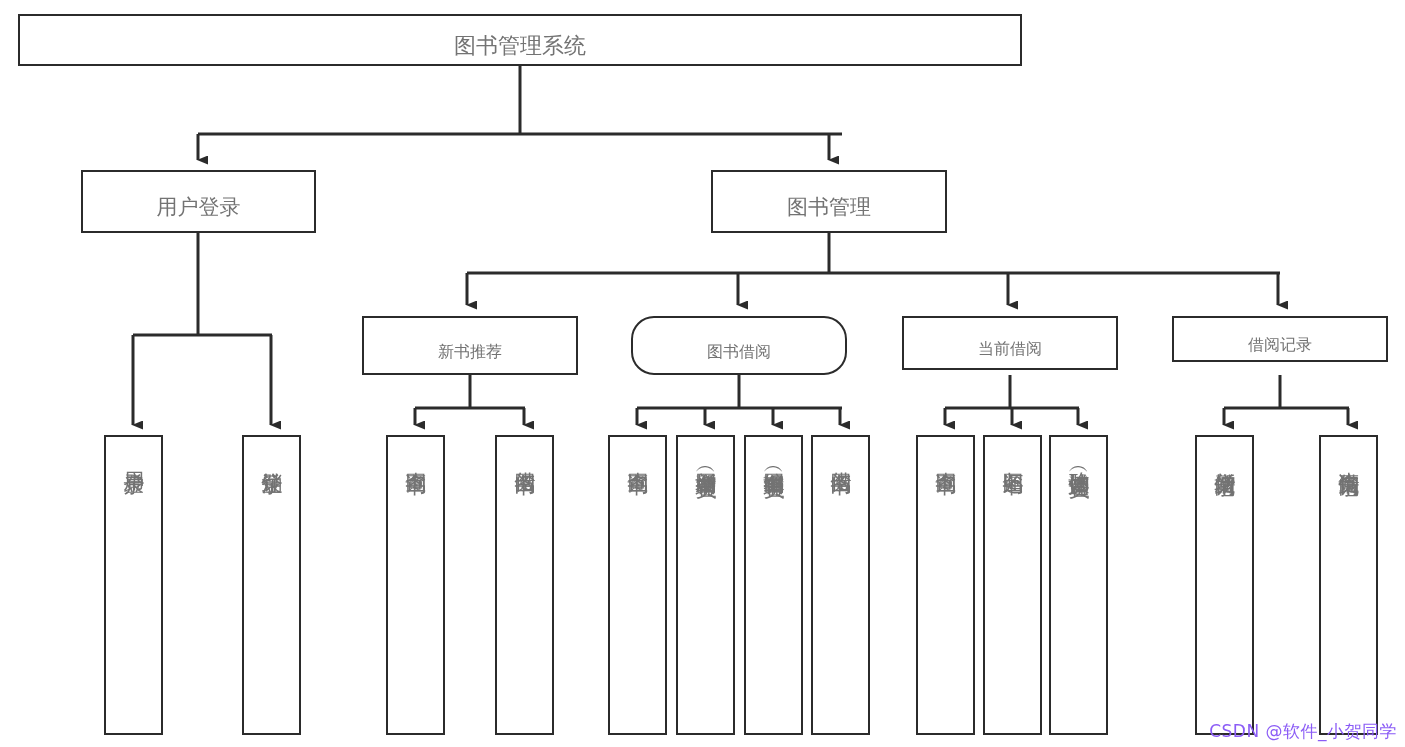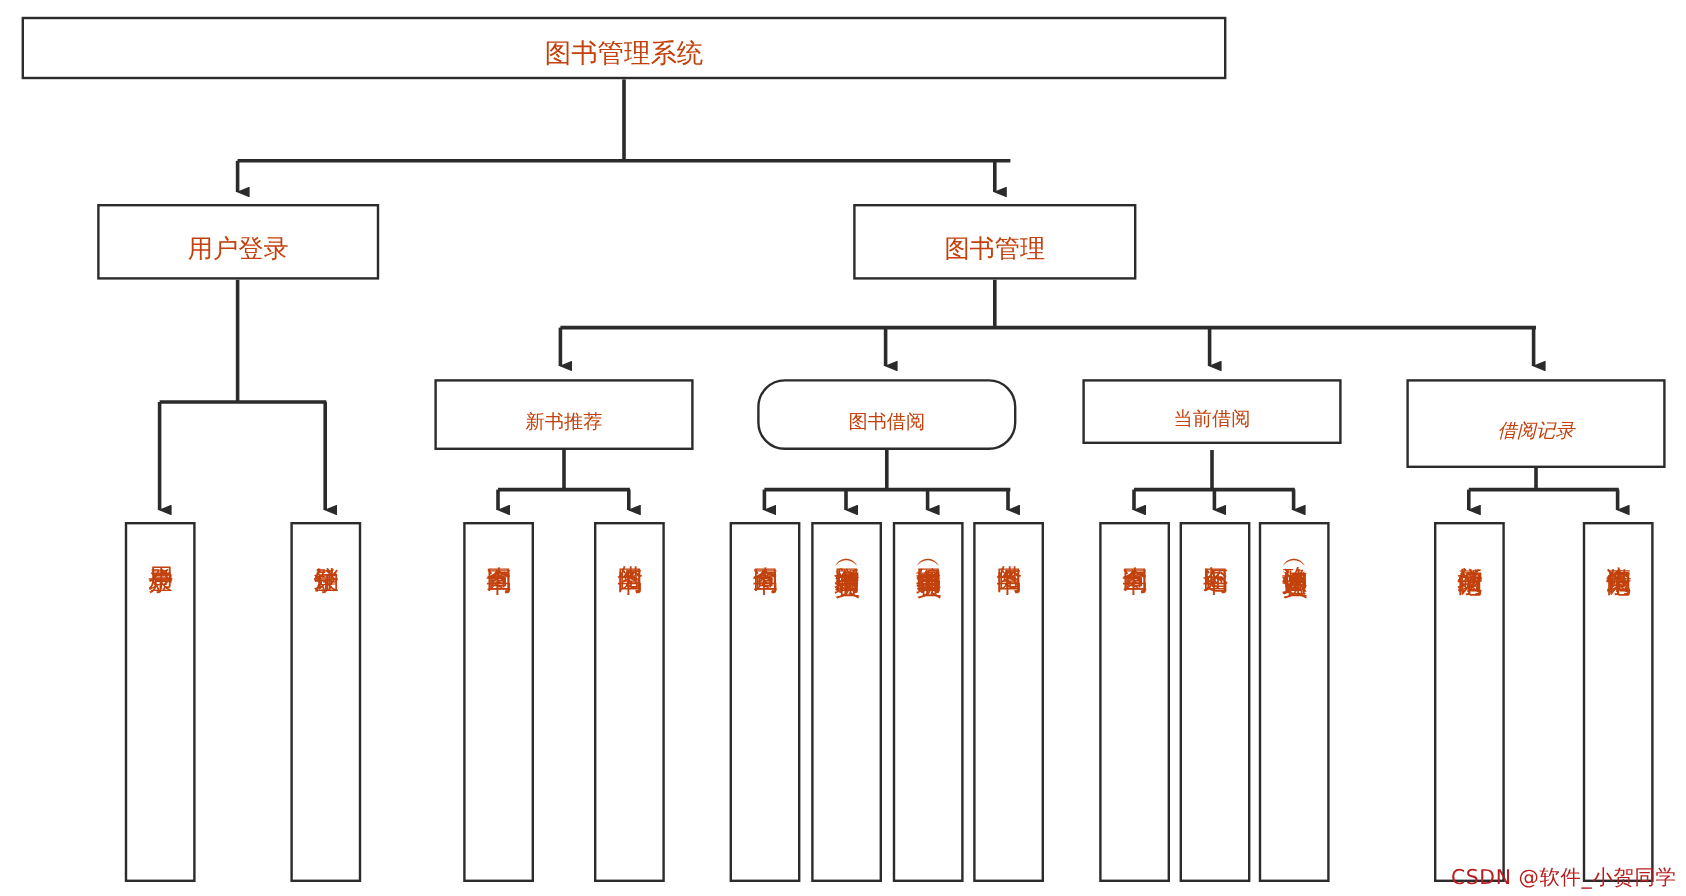--- a/index.html
+++ b/index.html
@@ -36,7 +36,7 @@
     overflow: hidden;
   }
   .node-label {
-    color: #c2410c;
+    color: #737373;
     text-align: center;
     line-height: 1.12;
     white-space: nowrap;

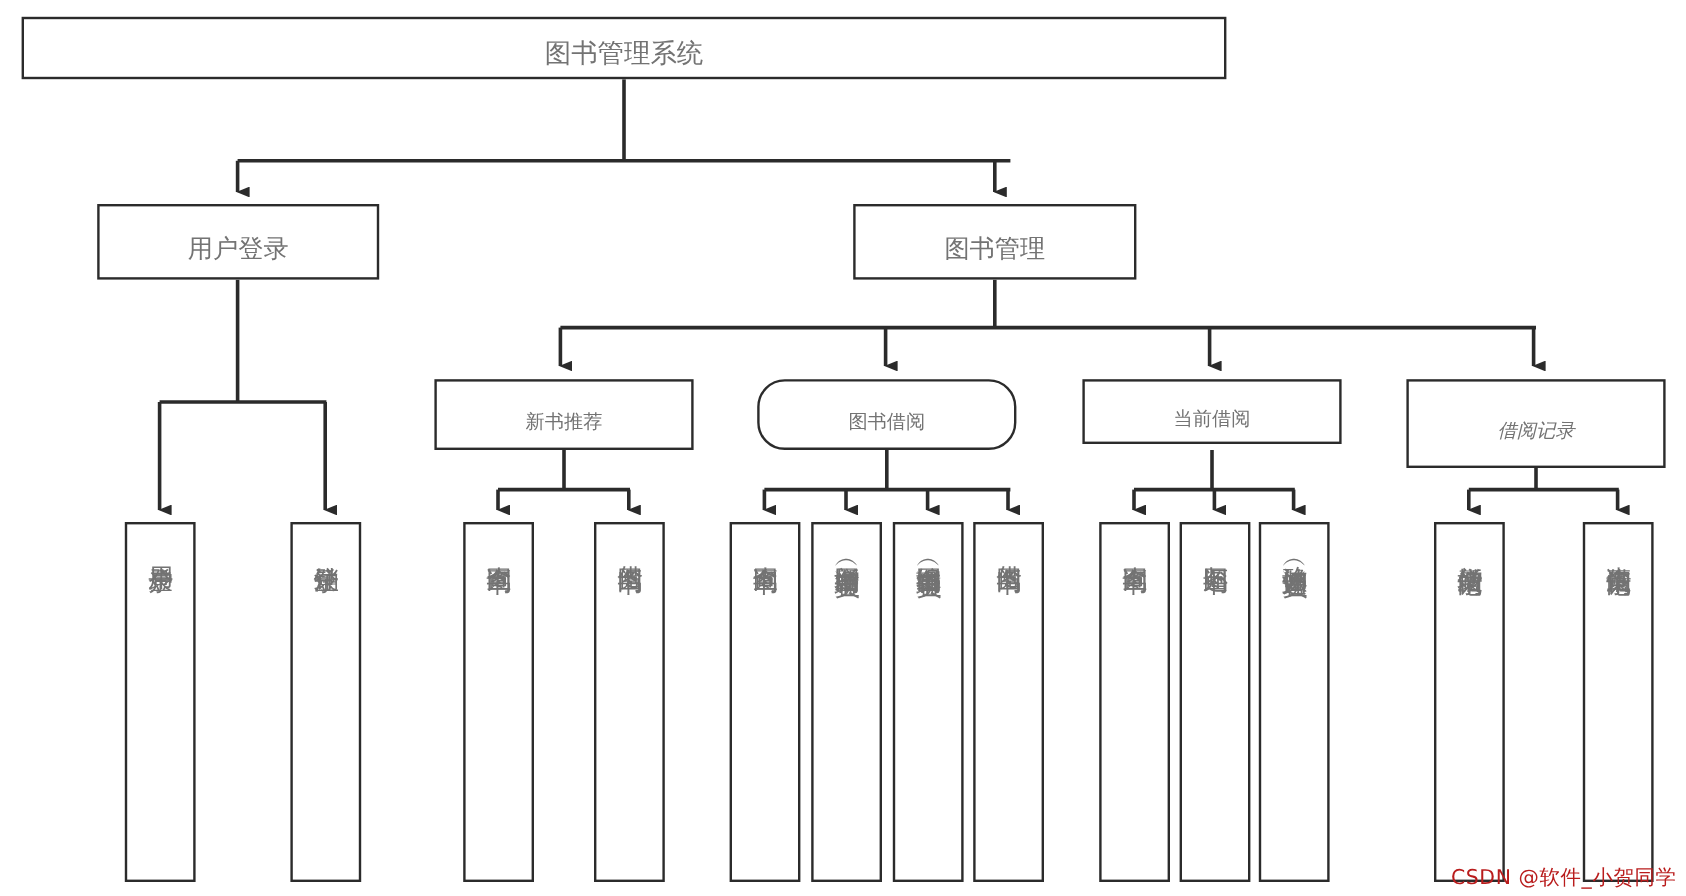--- a/index.html
+++ b/index.html
@@ -150,7 +150,7 @@
   <div class="node-box node-level2" style="left:902px; top:316px; width:216px; height:54px;">
     <span class="node-label">当前借阅</span>
   </div>
-  <div class="node-box node-level2" style="left:1172px; top:316px; width:216px; height:74px;font-style:italic;">
+  <div class="node-box node-level2" style="left:1172px; top:316px; width:216px; height:46px;">
     <span class="node-label">借阅记录</span>
   </div>
 

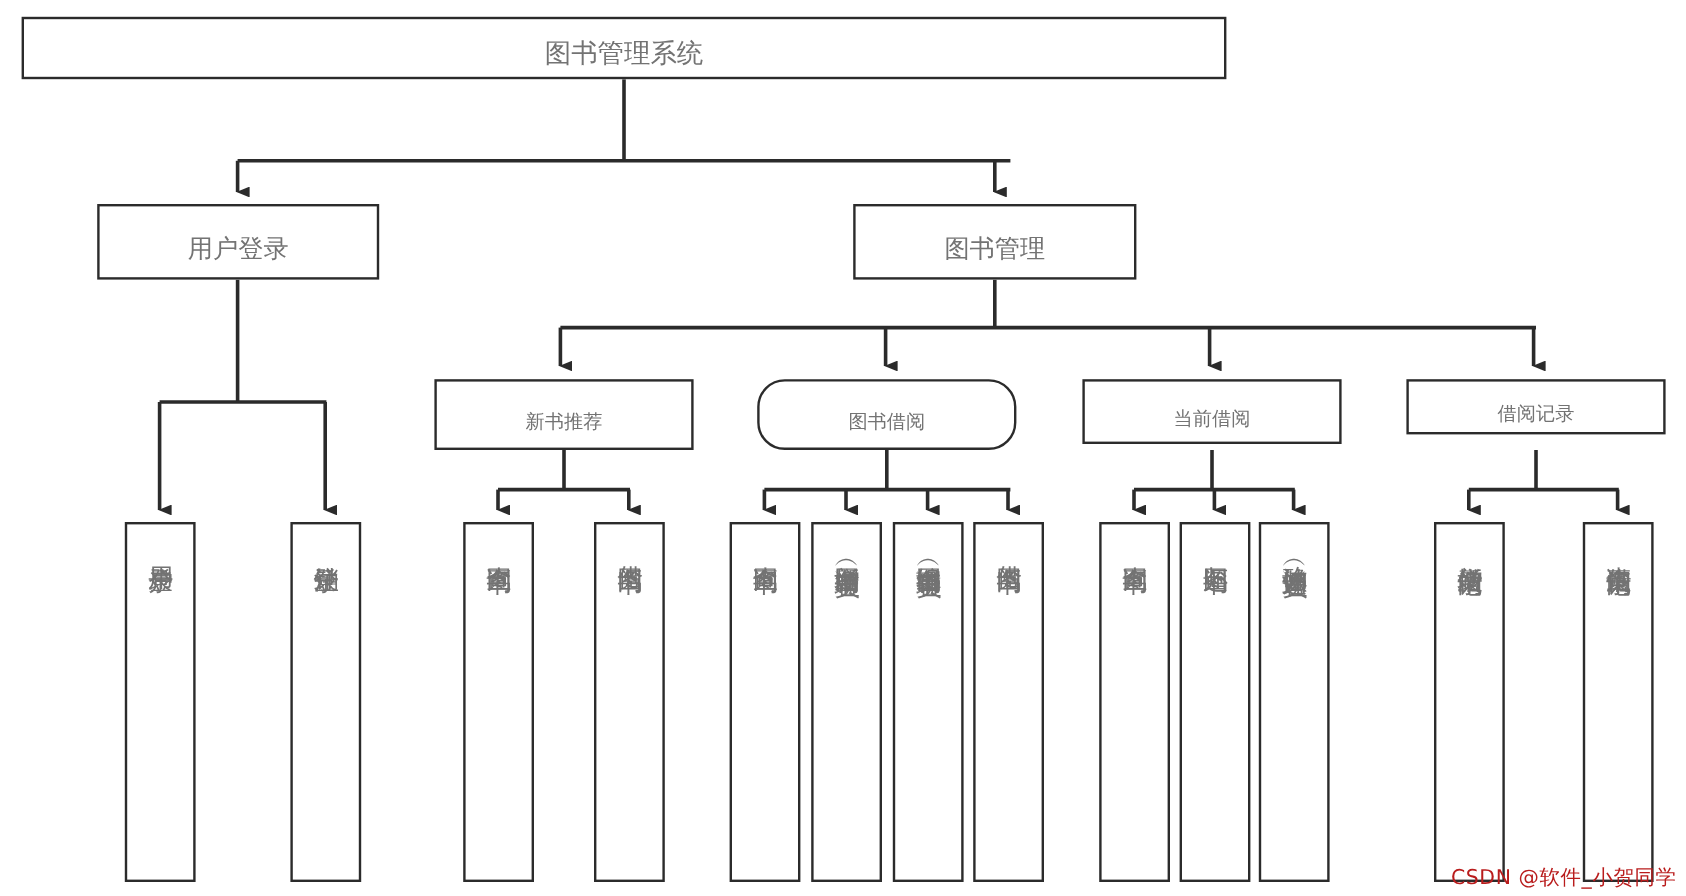--- a/index.html
+++ b/index.html
@@ -69,7 +69,7 @@
     right: 8px;
     bottom: 4px;
     font-size: 17px;
-    color: #b91c1c;
+    color: #8b5cf6;
     letter-spacing: 0.5px;
     white-space: nowrap;
     pointer-events: none;

